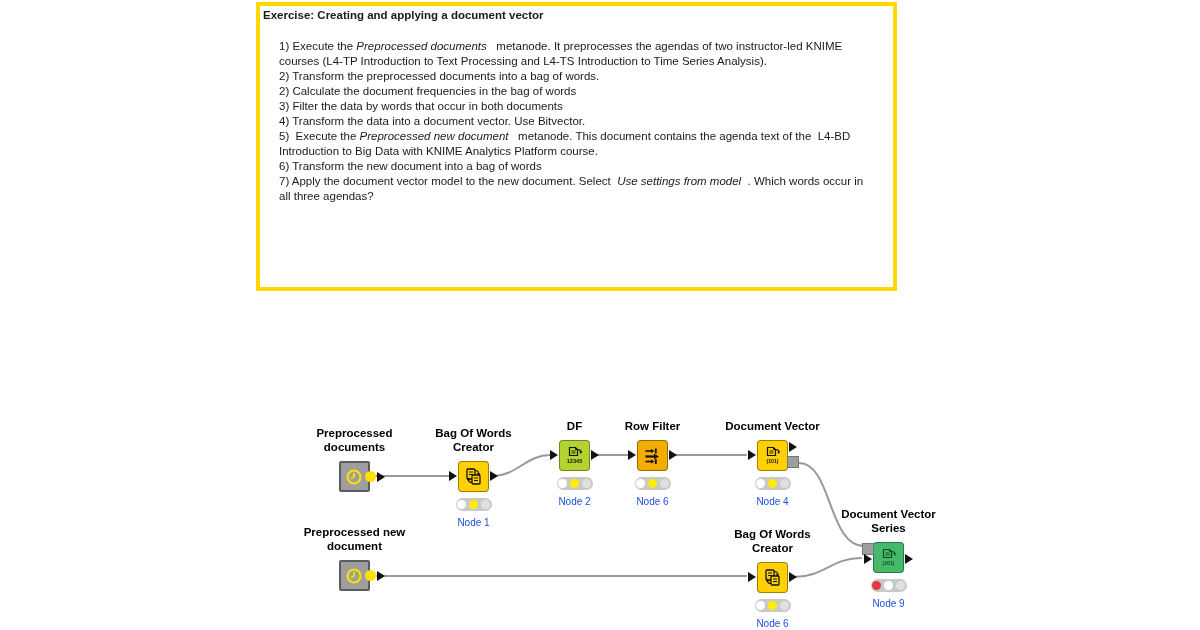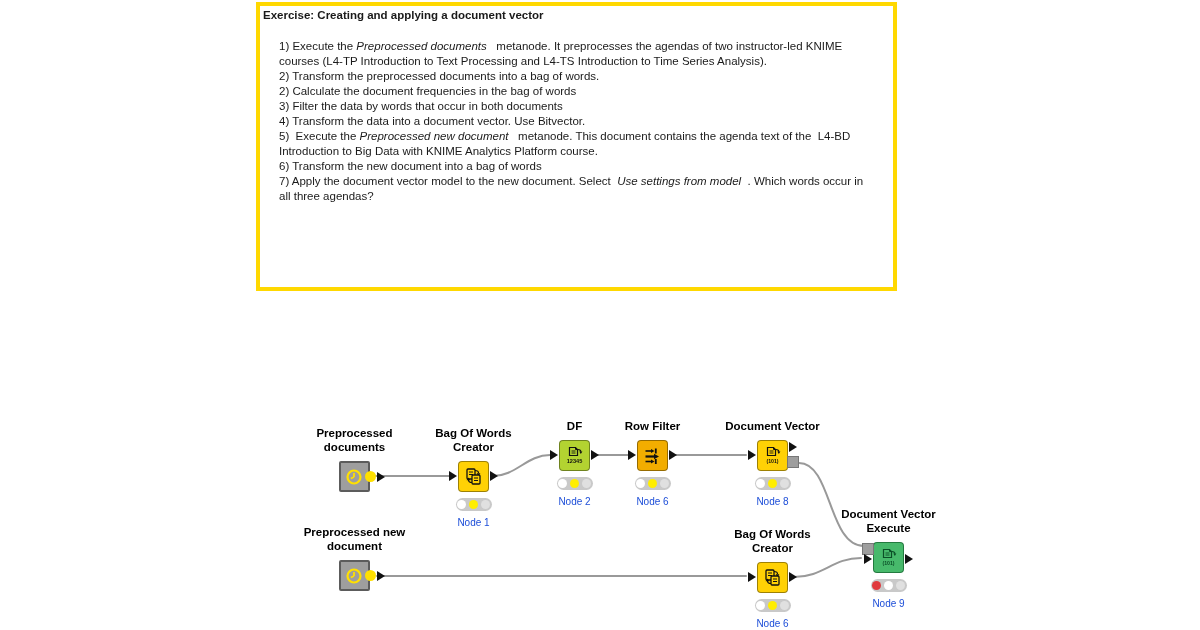--- a/index.html
+++ b/index.html
@@ -188,7 +188,7 @@
         <span class="dot lit-yellow"></span>
         <span class="dot off2"></span>
     </div>
-    <div class="nnum">Node 8</div>
+    <div class="nnum">Node 4</div>
   </div>
 
   <div class="node metanode" style="left:339px;top:560px;">

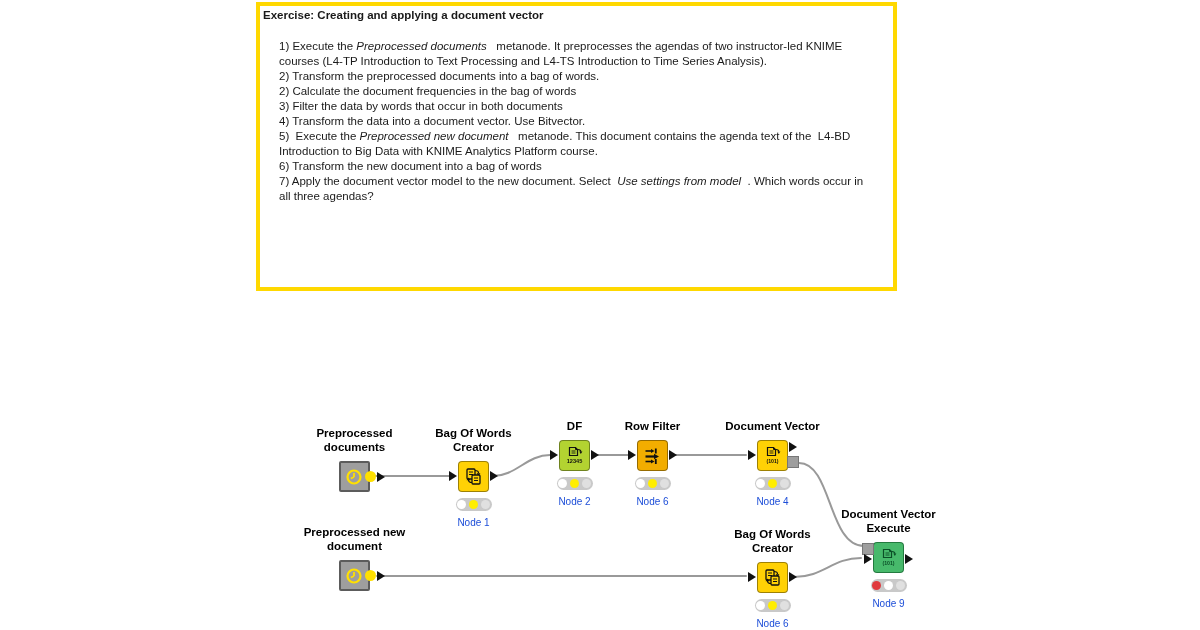--- a/index.html
+++ b/index.html
@@ -228,7 +228,7 @@
   </div>
 
   <div class="node" style="left:873px;top:542px;">
-    <div class="nname" style="width:110px;">Document Vector Execute</div>
+    <div class="nname" style="width:110px;">Document Vector Series</div>
     <div class="sq fill-green">
       <svg class="icon" width="23" height="23" viewBox="0 0 23 23">
         <path d="M6.5 3.5 h6 l2 2 v6 h-8 z" fill="none" stroke="#0B4F27" stroke-width="1.2"></path>

